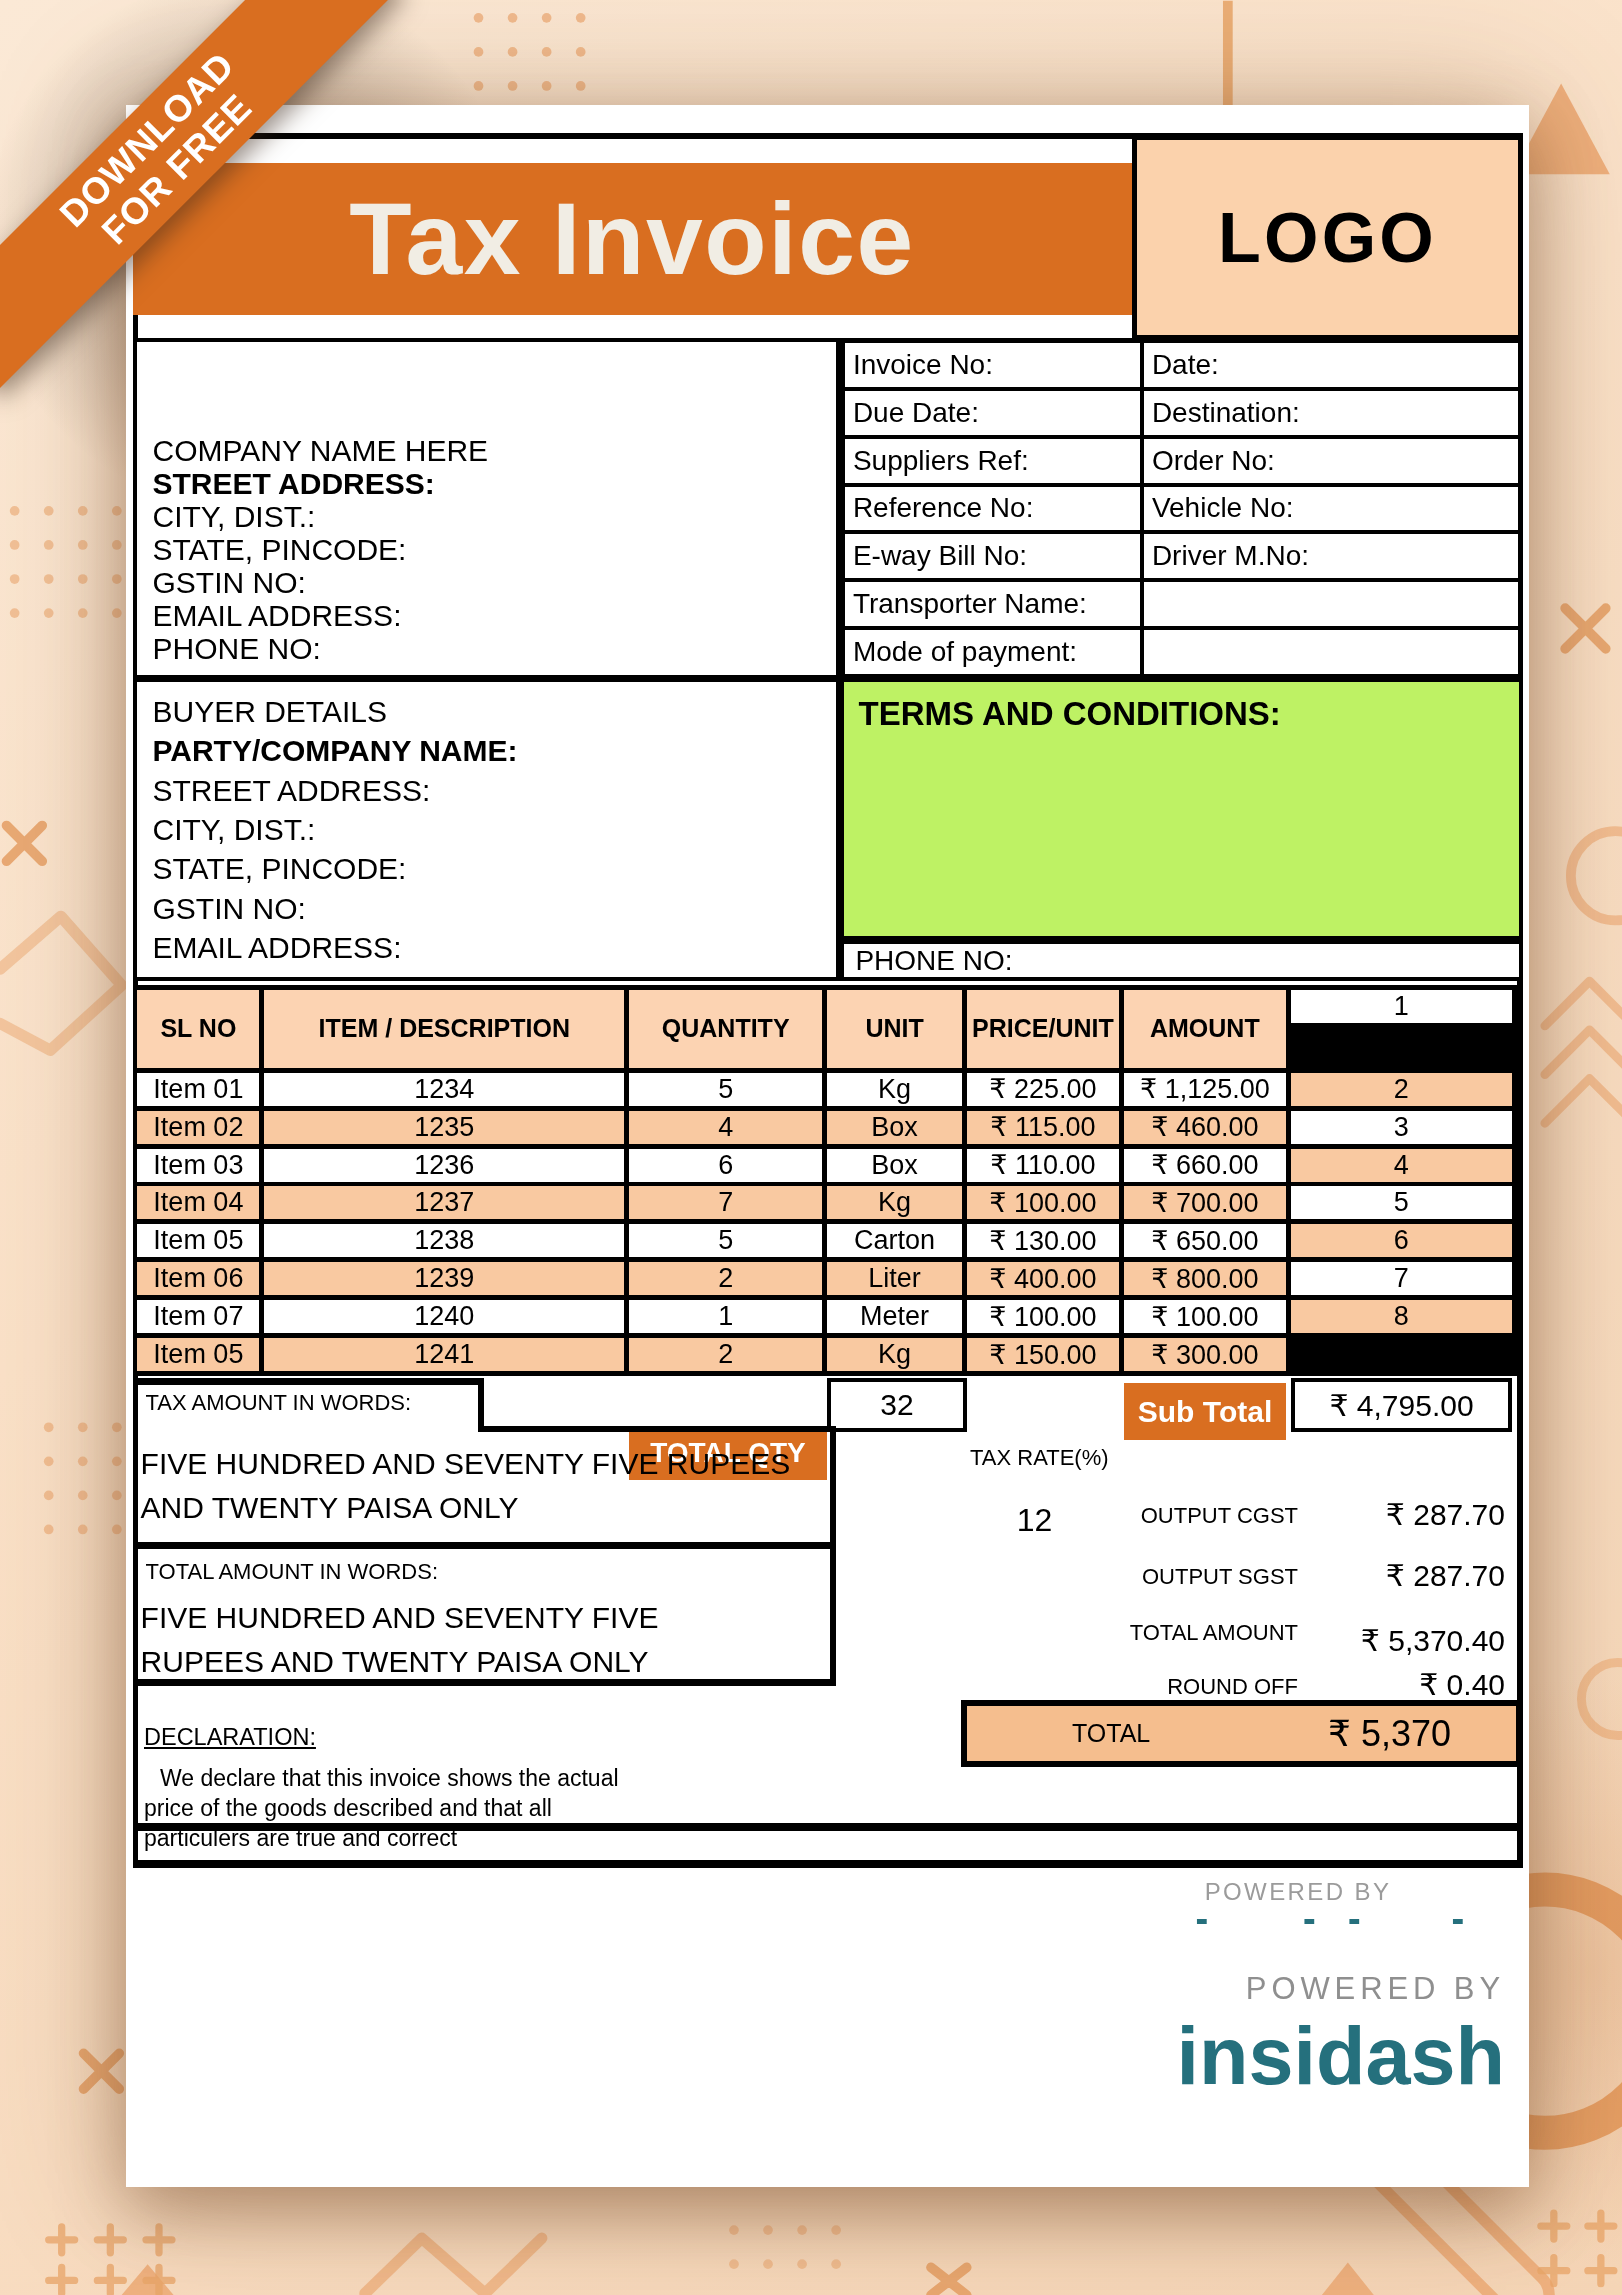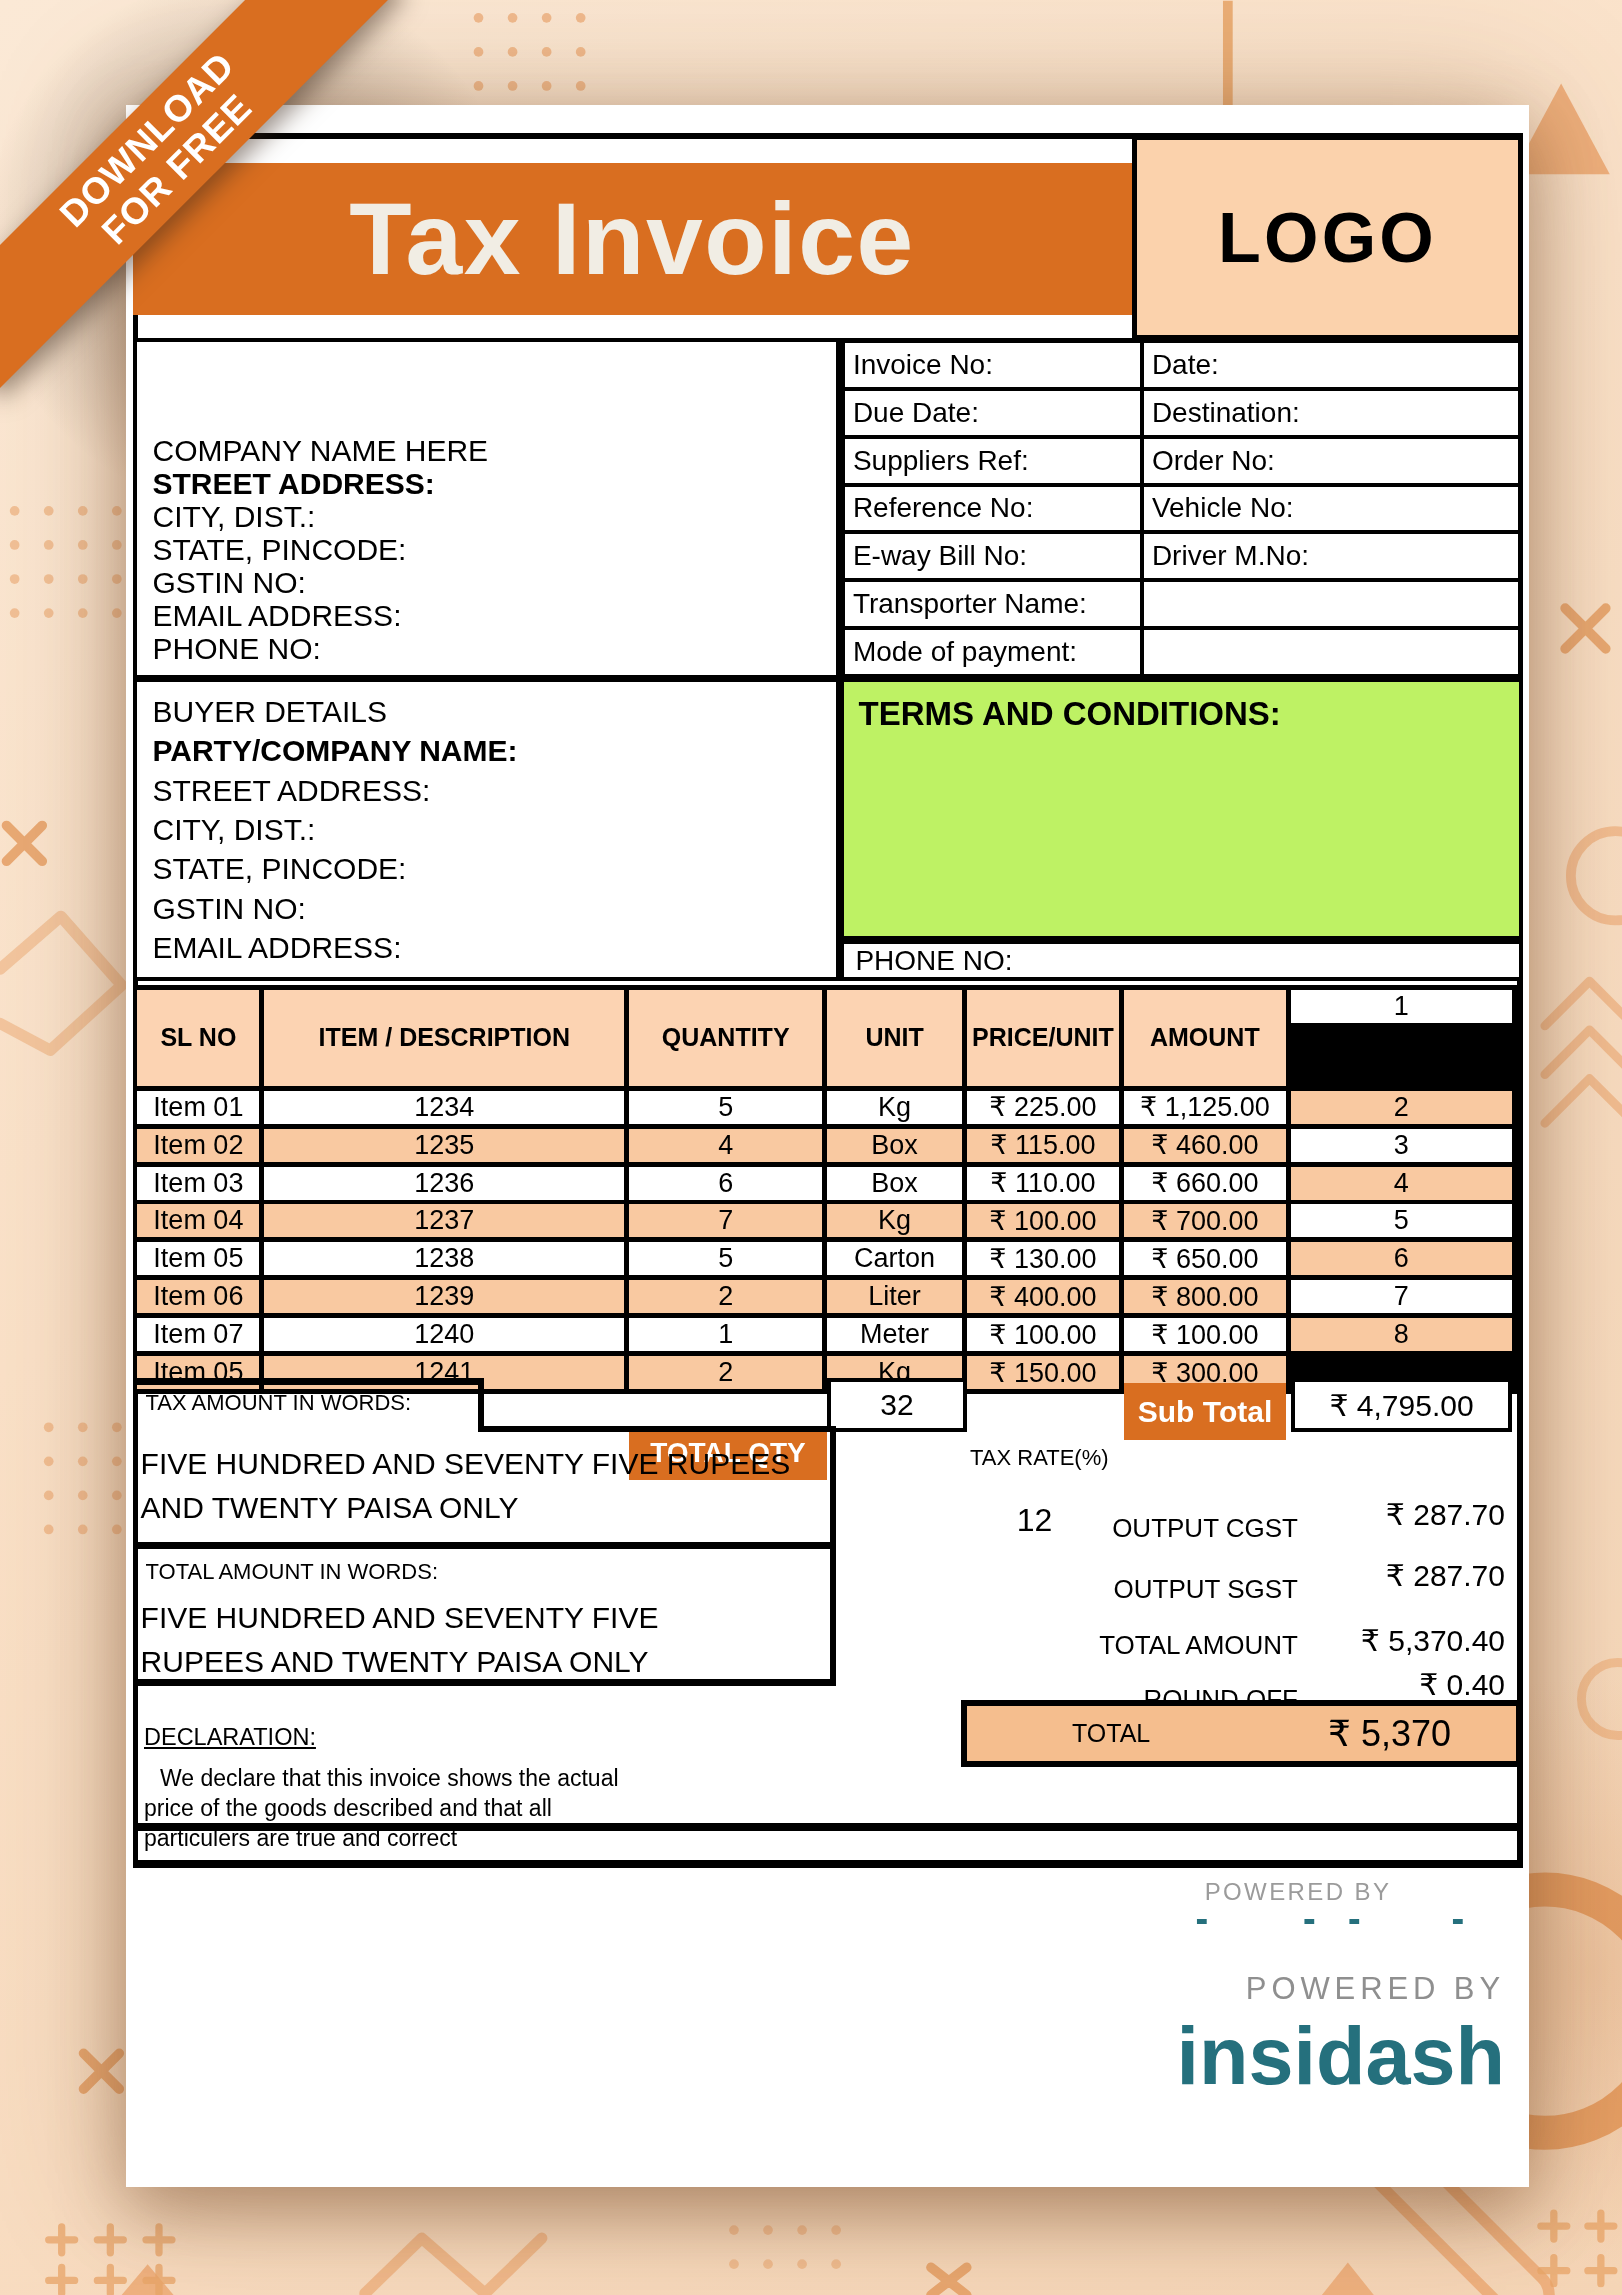--- a/index.html
+++ b/index.html
@@ -37,7 +37,7 @@
   .itemsgrid{position:absolute;display:grid;
     grid-template-columns:122px 360px 193px 135px 152px 162px 221px;
     background:#000;gap:4.9px;padding:4.9px;box-sizing:border-box;}
-  .itemsgrid .th{background:#FCD3B2;height:96px;display:flex;align-items:center;justify-content:center;
+  .itemsgrid .th{background:#FCD3B2;height:78px;display:flex;align-items:center;justify-content:center;
     font-weight:bold;font-size:25px;}
   .itemsgrid .td{background:#fff;height:33px;display:flex;align-items:center;justify-content:center;font-size:27px;}
   .itemsgrid .alt{background:#F9C9A1;}

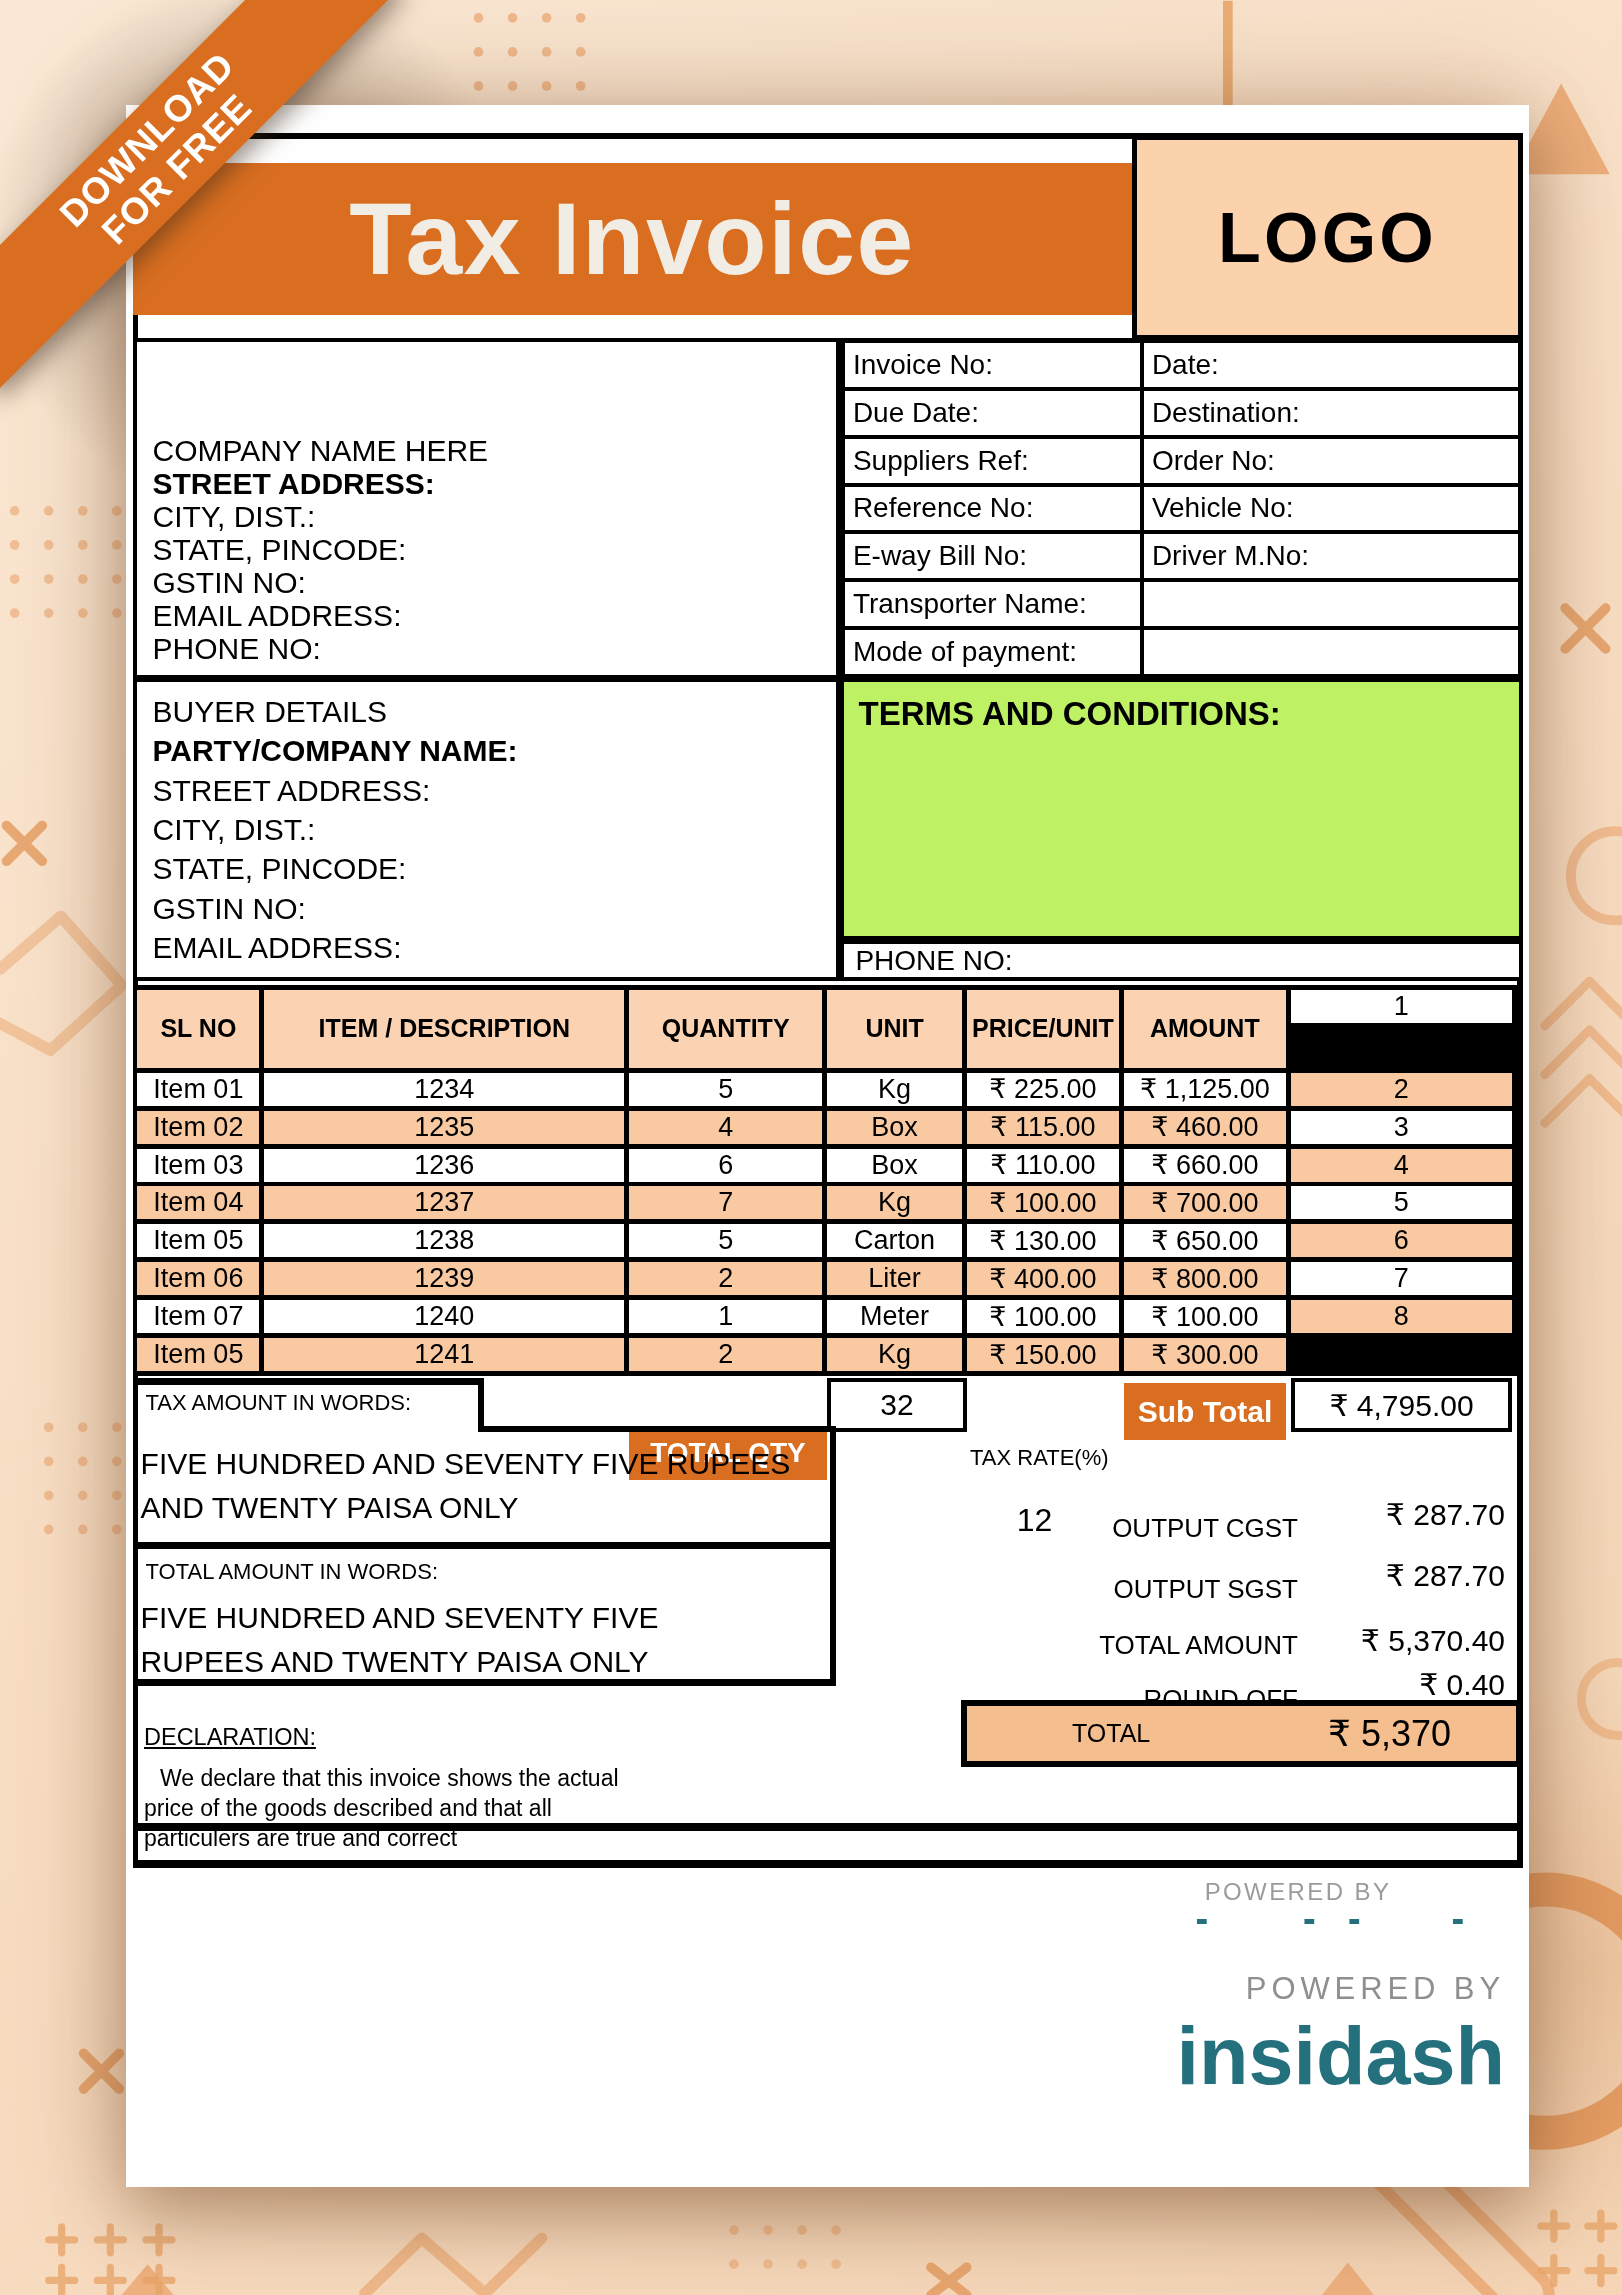--- a/index.html
+++ b/index.html
@@ -45,7 +45,7 @@
   .wcell{position:absolute;background:#fff;border:4.9px solid #000;display:flex;align-items:center;justify-content:center;box-sizing:border-box;}
   .small-label{position:absolute;font-size:22px;}
   .words{position:absolute;font-size:30px;line-height:44px;}
-  .sum-label{position:absolute;font-size:26px;text-align:right;margin-top:10px;}
+  .sum-label{position:absolute;font-size:22px;text-align:right;}
   .sum-value{position:absolute;font-size:30px;text-align:right;}
   .totalbox{position:absolute;background:#F5BE8E;border:6.5px solid #000;display:flex;align-items:center;box-sizing:border-box;}
   .totalbox .l{font-size:25px;margin-left:105px;}

